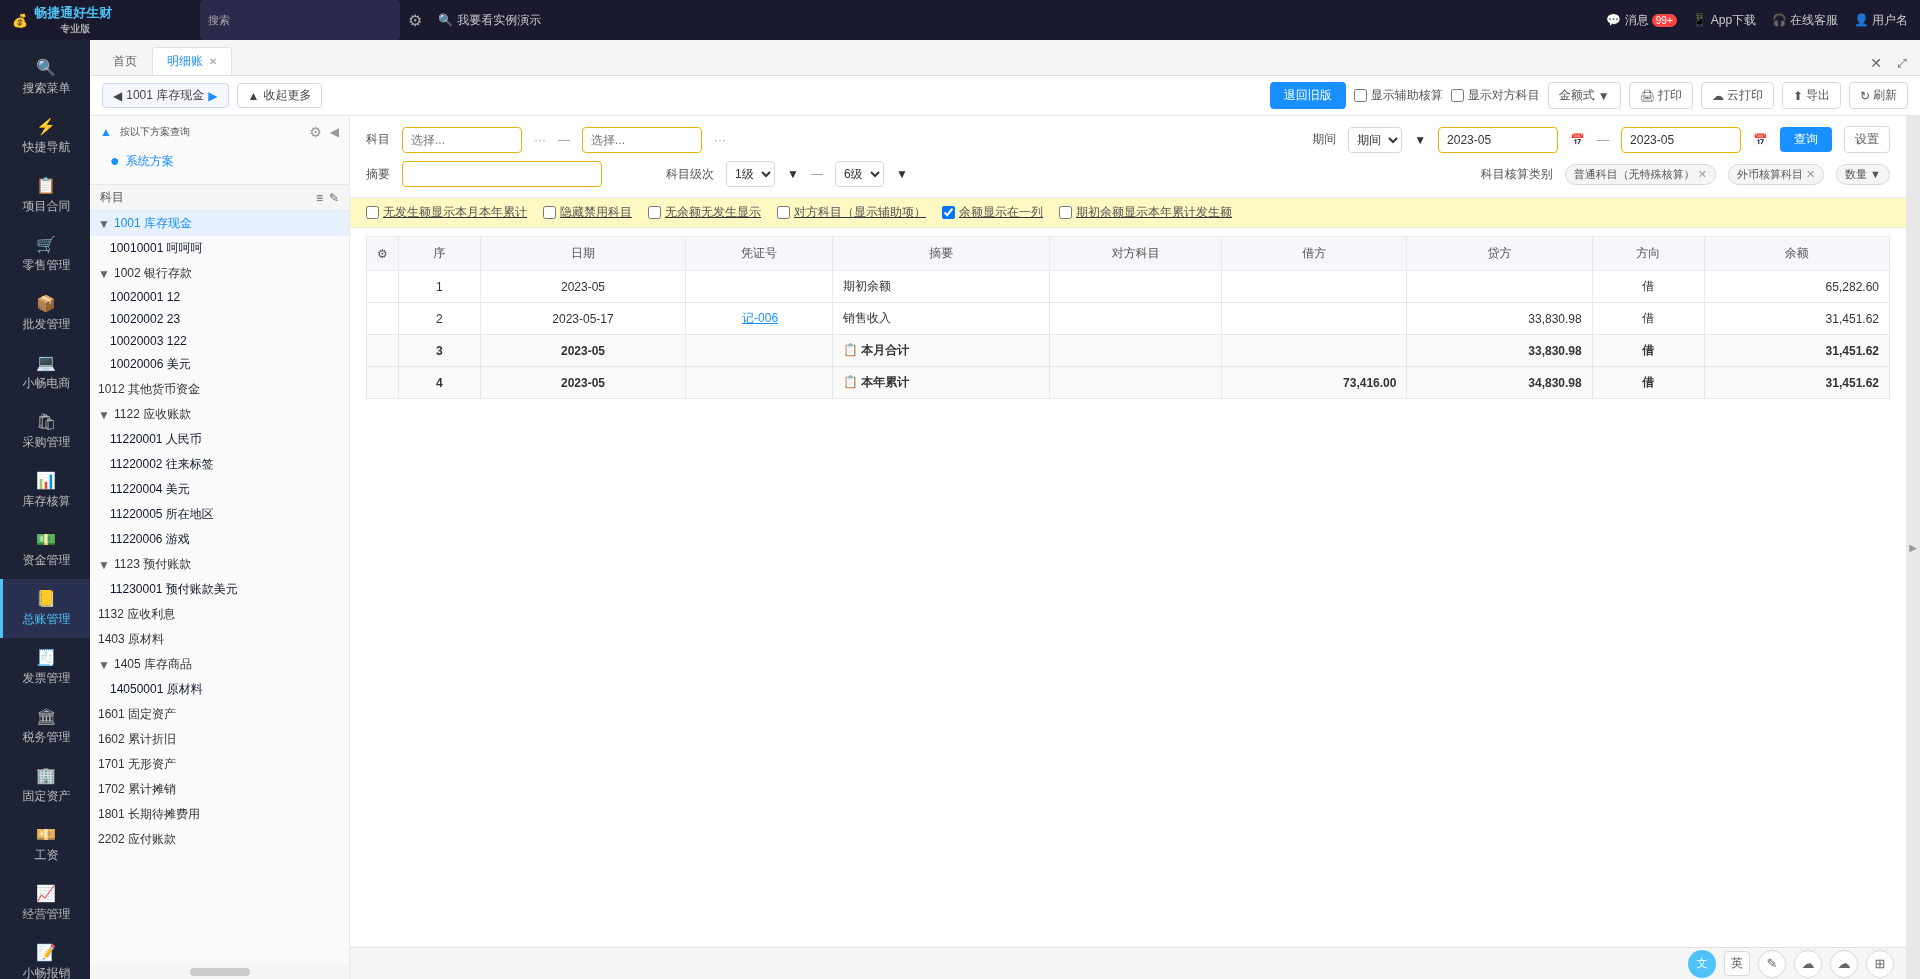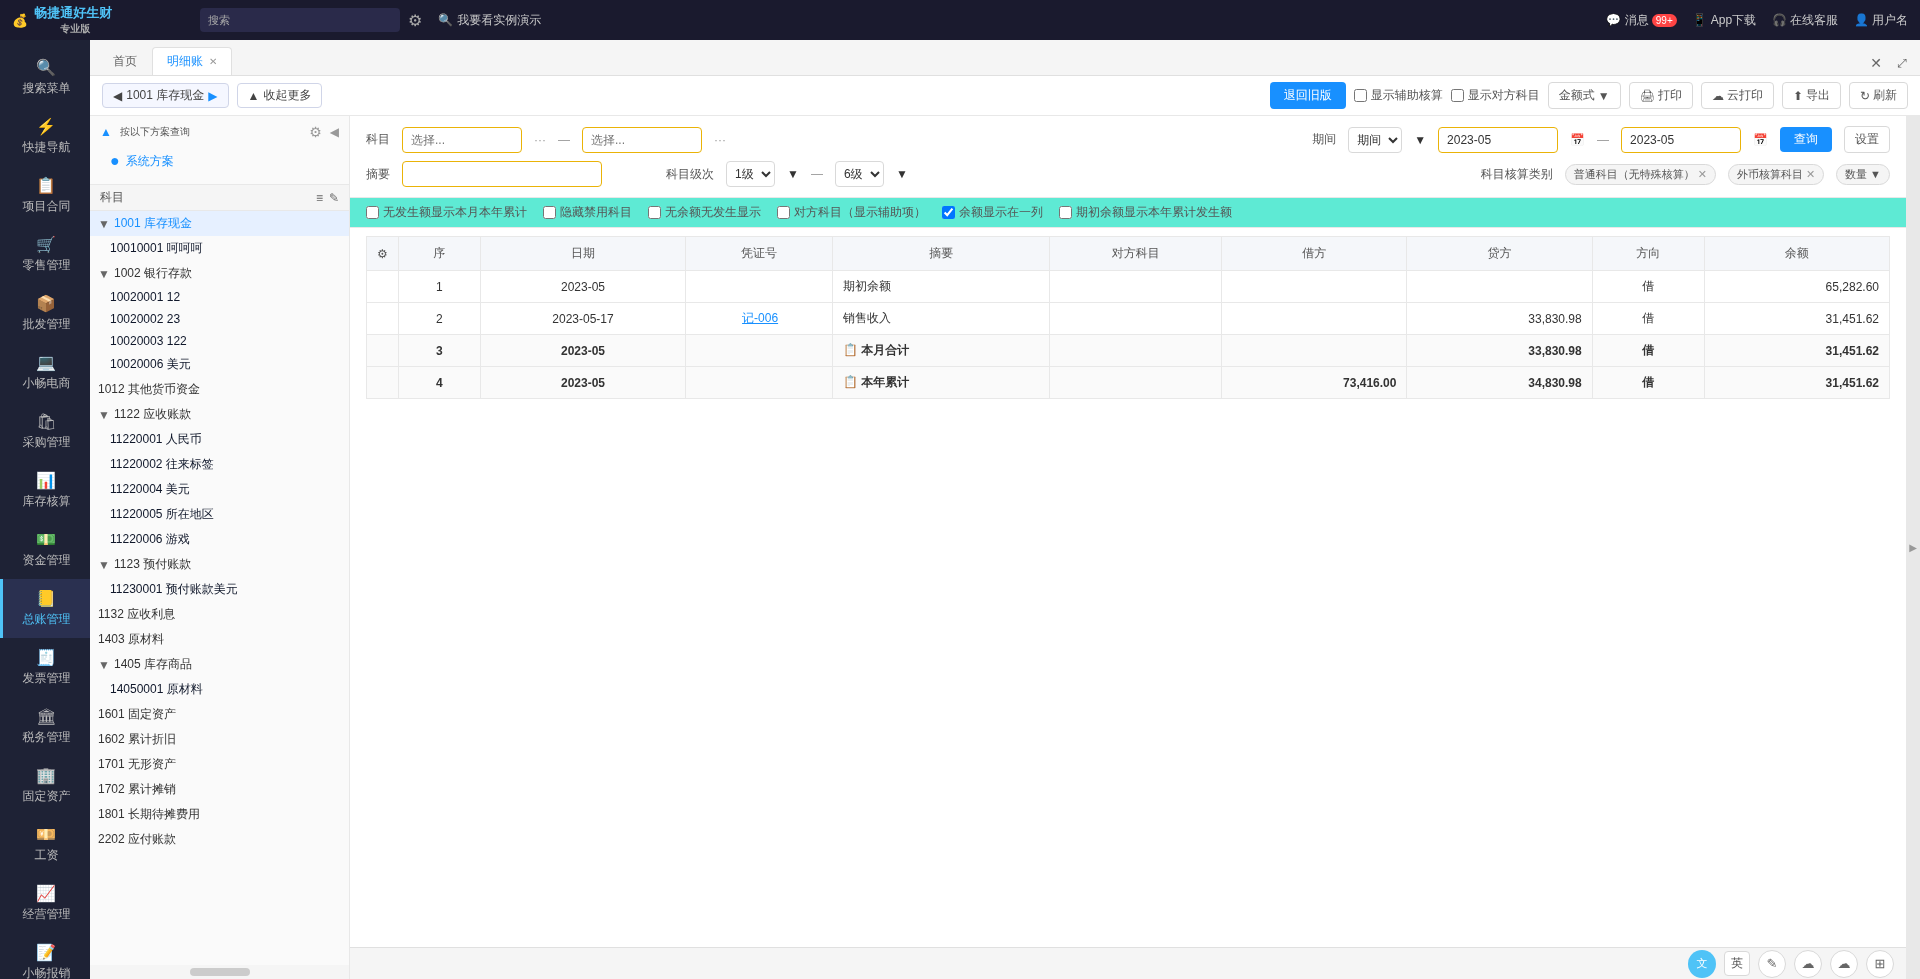--- a/index.html
+++ b/index.html
@@ -28,7 +28,7 @@
     .top-bar-search {
       flex: 1;
       max-width: 200px;
-      height: 24px;
+      height: 40px;
       background: #2a2a4a;
       border-radius: 4px;
       display: flex;

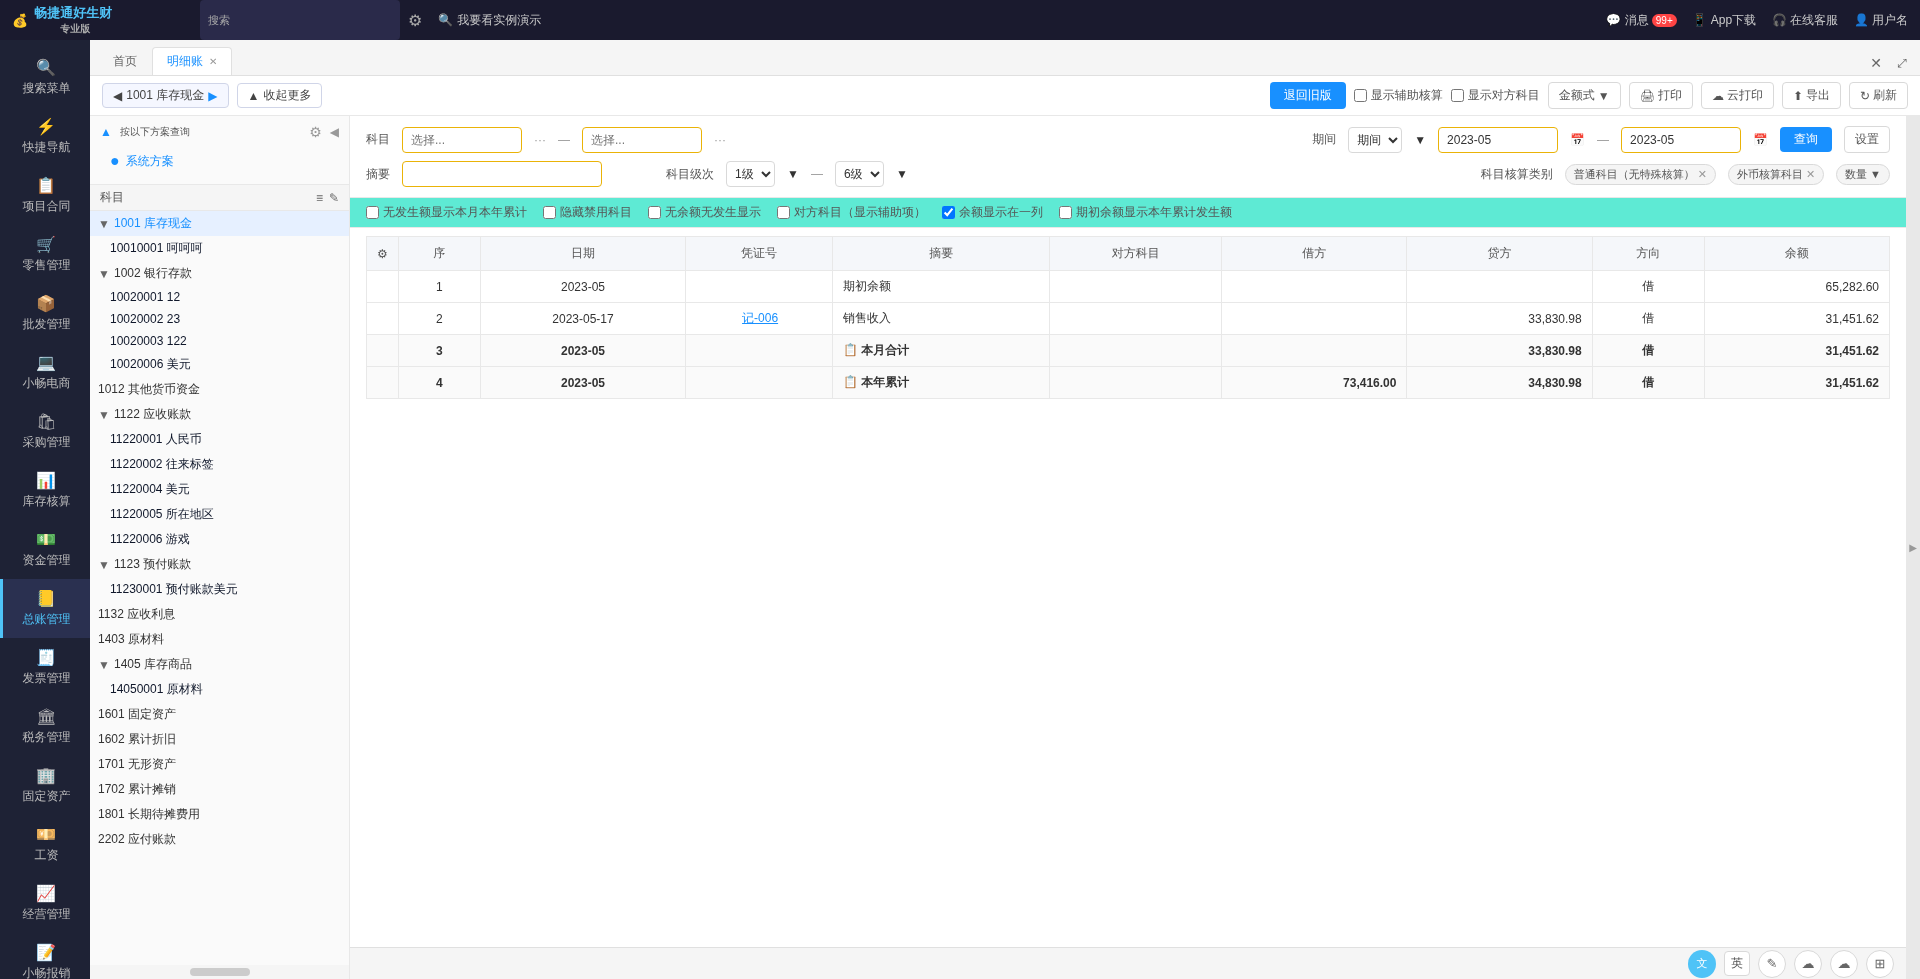--- a/index.html
+++ b/index.html
@@ -376,9 +376,10 @@
       gap: 16px;
       padding: 6px 16px;
       border-bottom: 1px solid #e8e8e8;
-      background: #5eead4;
+      background: #fef9c3;
       flex-shrink: 0;
       flex-wrap: wrap;
+      text-decoration: underline;
     }
     .cb-item {
       display: flex;

